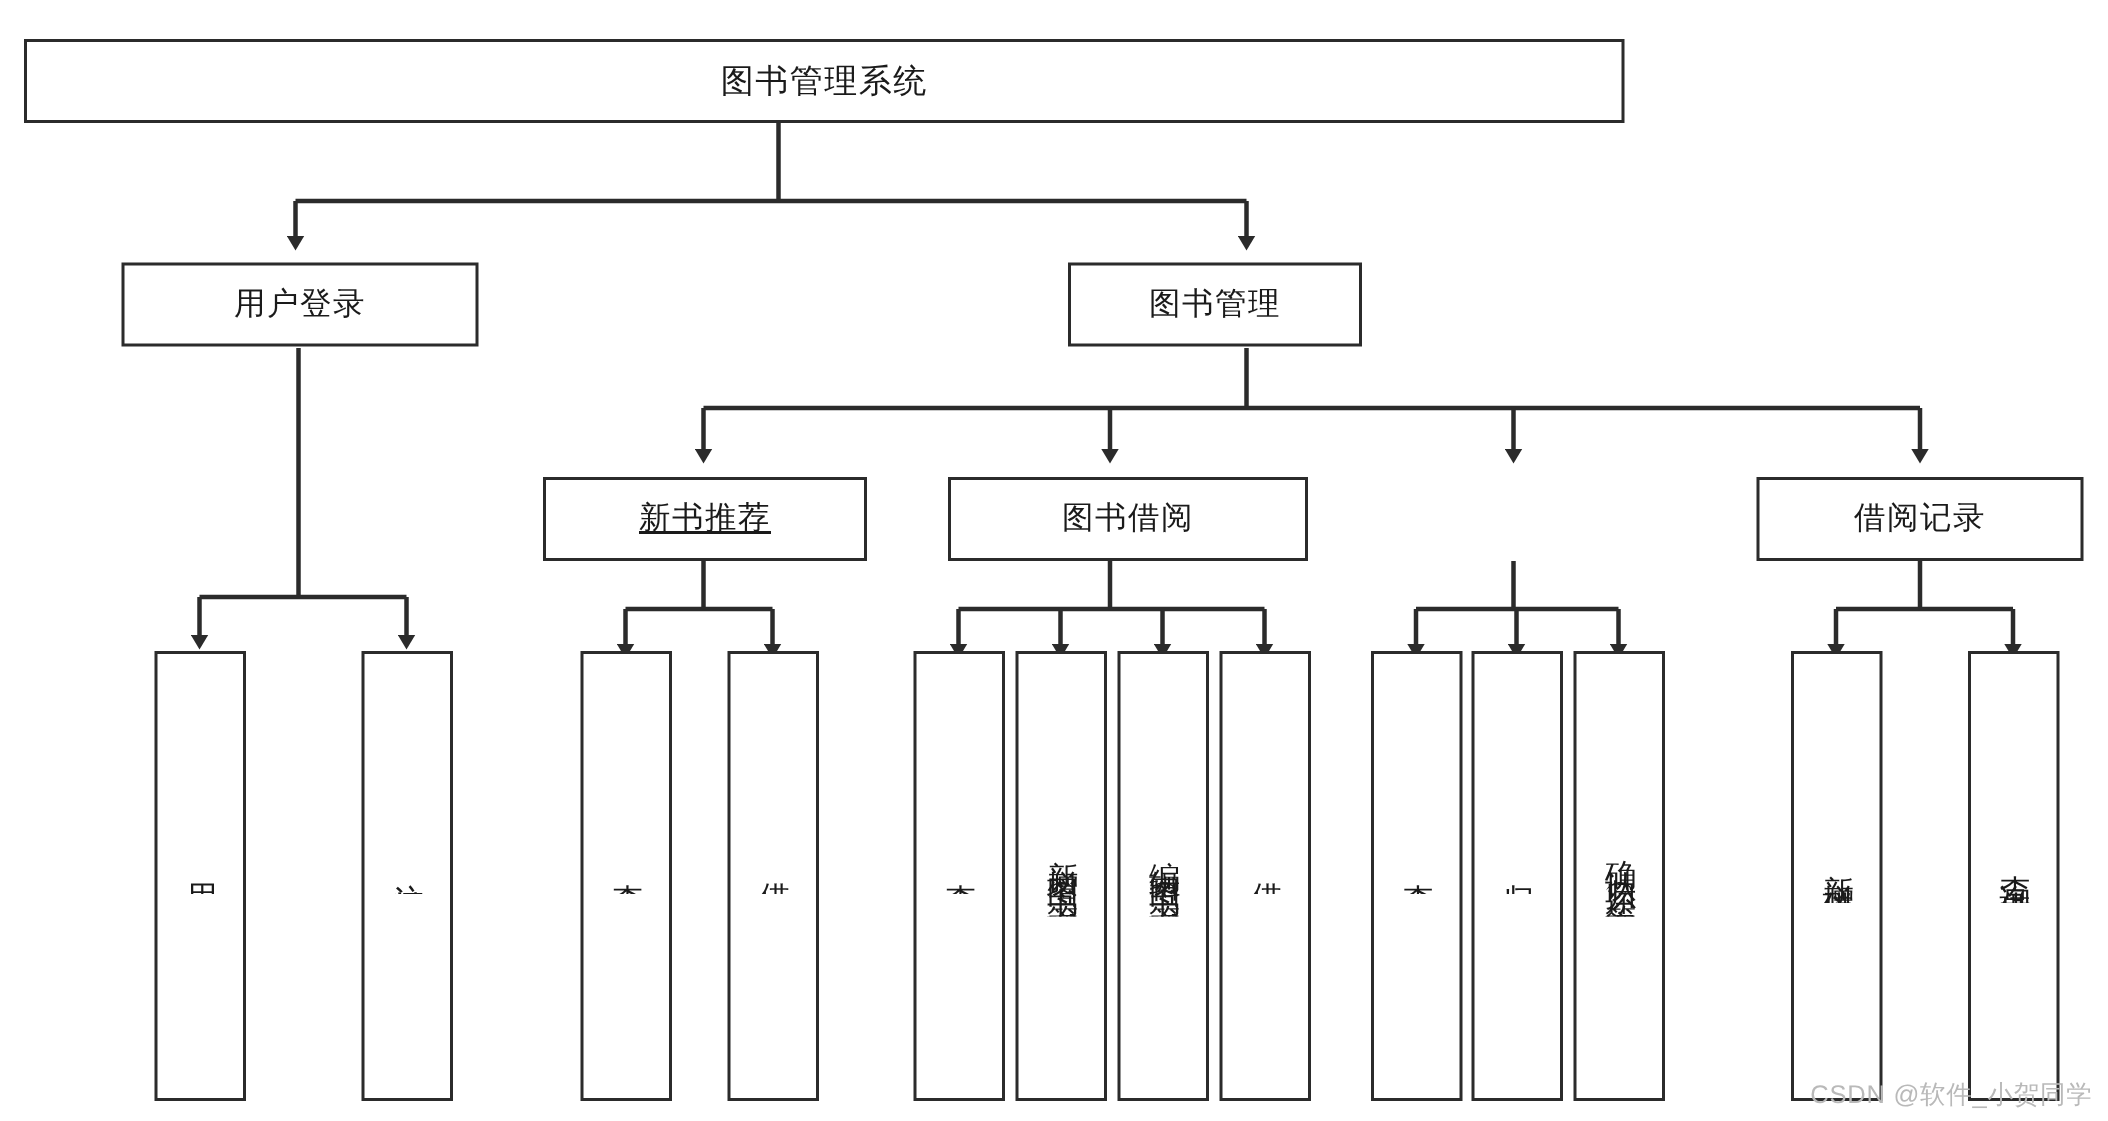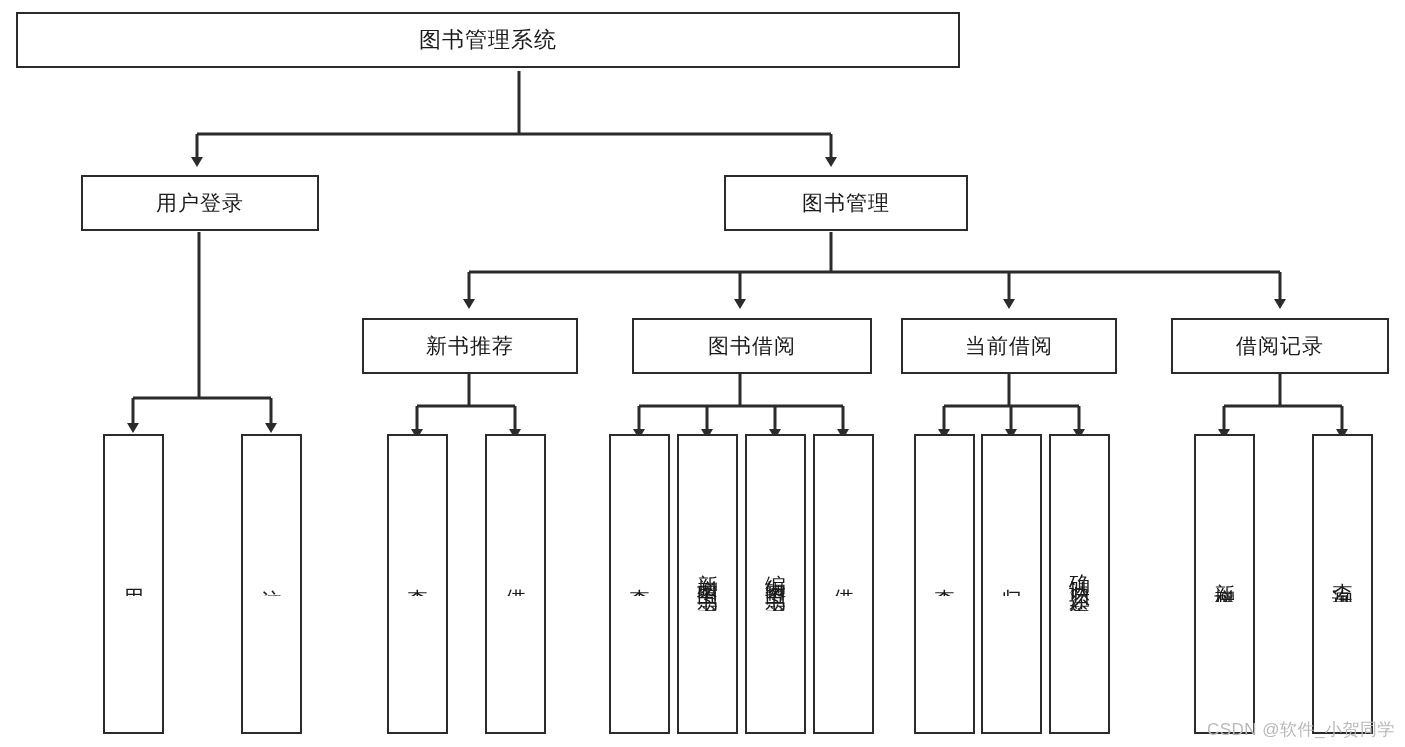--- a/index.html
+++ b/index.html
@@ -132,7 +132,7 @@
     </g>
   </svg>
 
-  <div class="node horiz root" style="left:16px; top:12px; width:944px; height:56px;">
+  <div class="node horiz root" style="left:16px; top:26px; width:1067px; height:56px;">
     <span class="label">图书管理系统</span>
   </div>
 

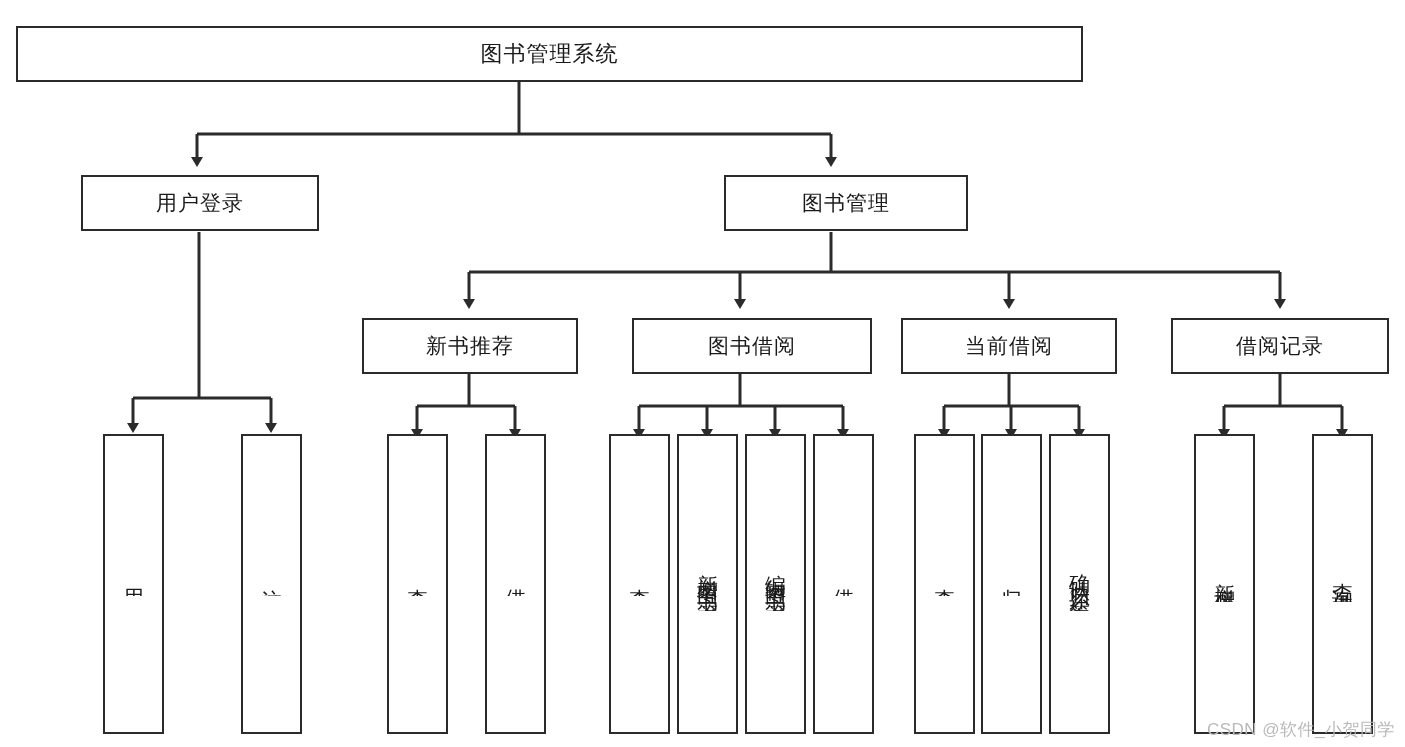--- a/index.html
+++ b/index.html
@@ -140,7 +140,7 @@
     <span class="label">用户登录</span>
   </div>
 
-  <div class="node horiz" style="left:712px; top:175px; width:244px; height:56px;margin-left:12px;">
+  <div class="node horiz" style="left:712px; top:175px; width:196px; height:56px;">
     <span class="label">图书管理</span>
   </div>
 

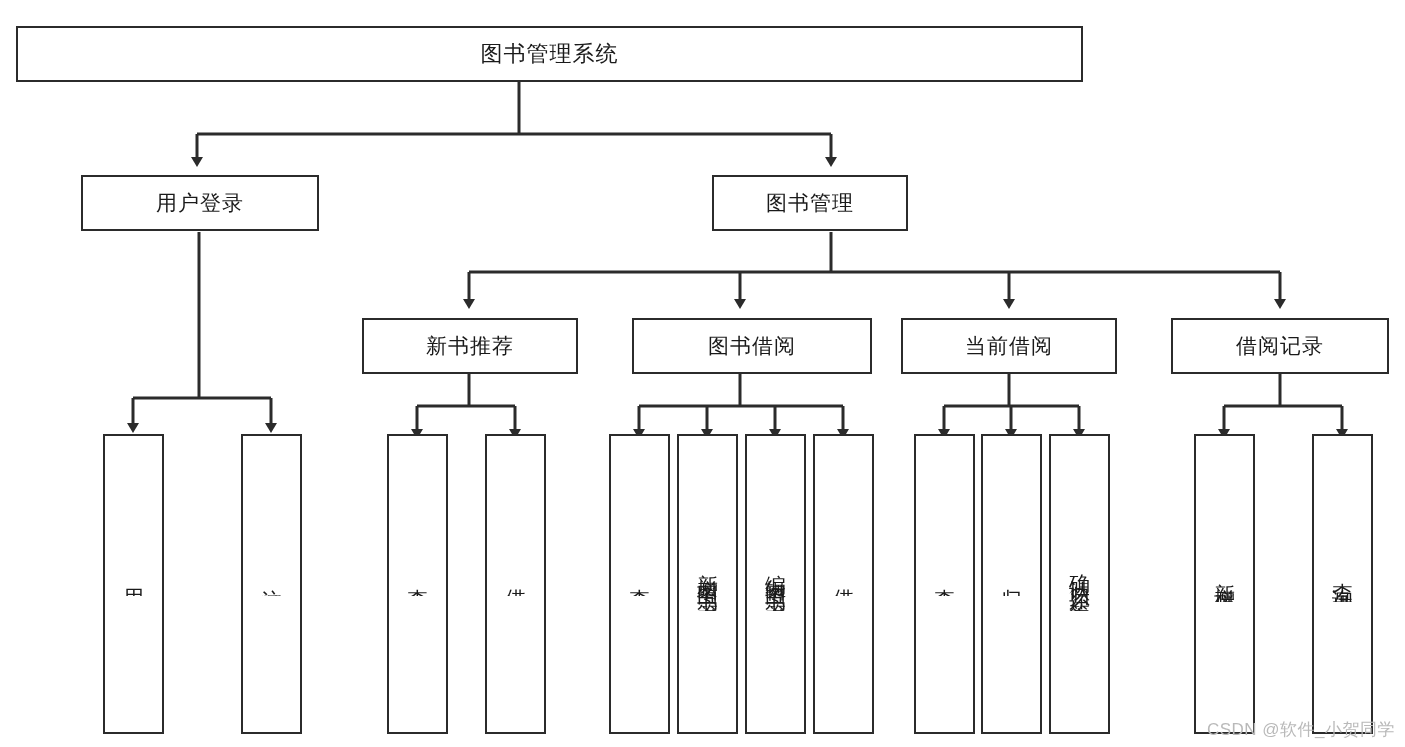--- a/index.html
+++ b/index.html
@@ -144,7 +144,7 @@
     <span class="label">图书管理</span>
   </div>
 
-  <div class="node horiz" style="left:362px; top:318px; width:216px; height:56px;">
+  <div class="node horiz" style="left:362px; top:318px; width:216px; height:56px;text-decoration:underline;">
     <span class="label">新书推荐</span>
   </div>
 

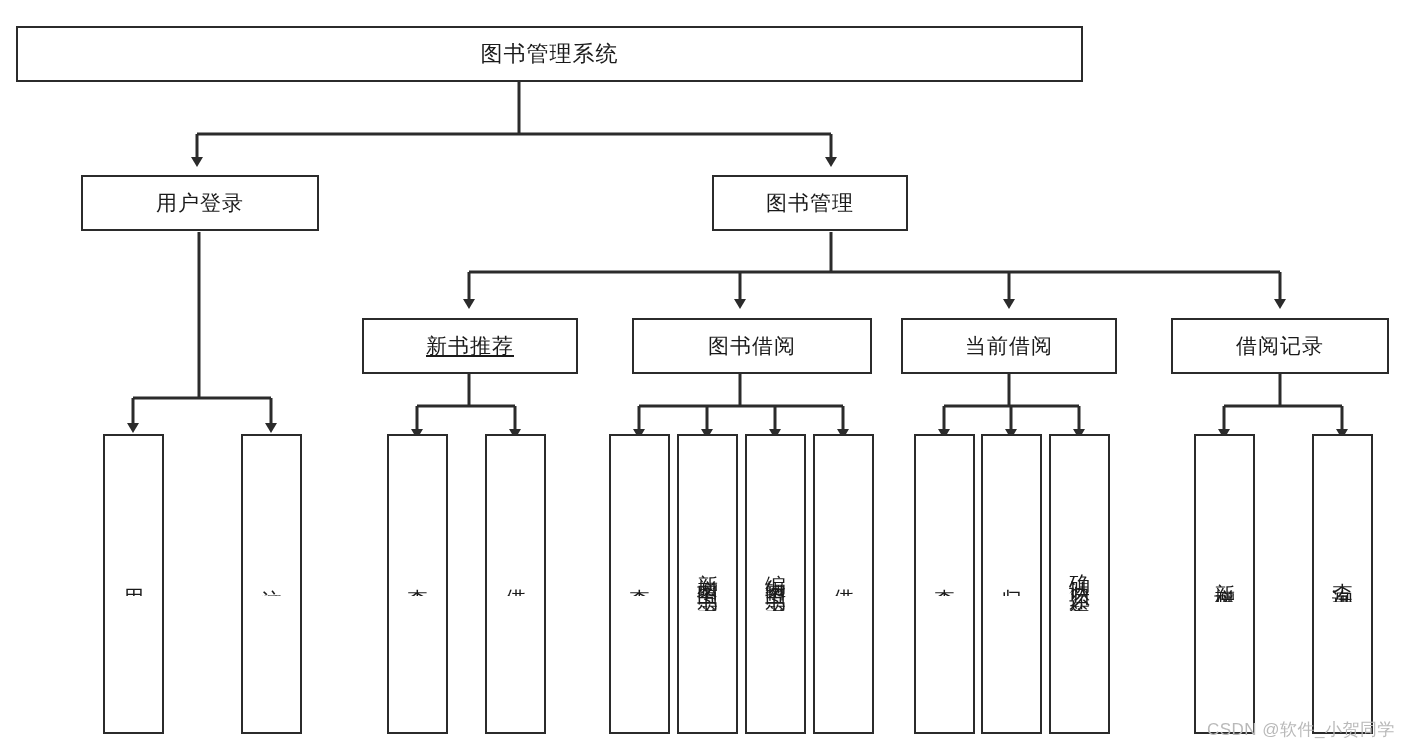--- a/index.html
+++ b/index.html
@@ -152,9 +152,6 @@
     <span class="label">图书借阅</span>
   </div>
 
-  <div class="node horiz" style="left:901px; top:318px; width:216px; height:56px;">
-    <span class="label">当前借阅</span>
-  </div>
 
   <div class="node horiz" style="left:1171px; top:318px; width:218px; height:56px;">
     <span class="label">借阅记录</span>

